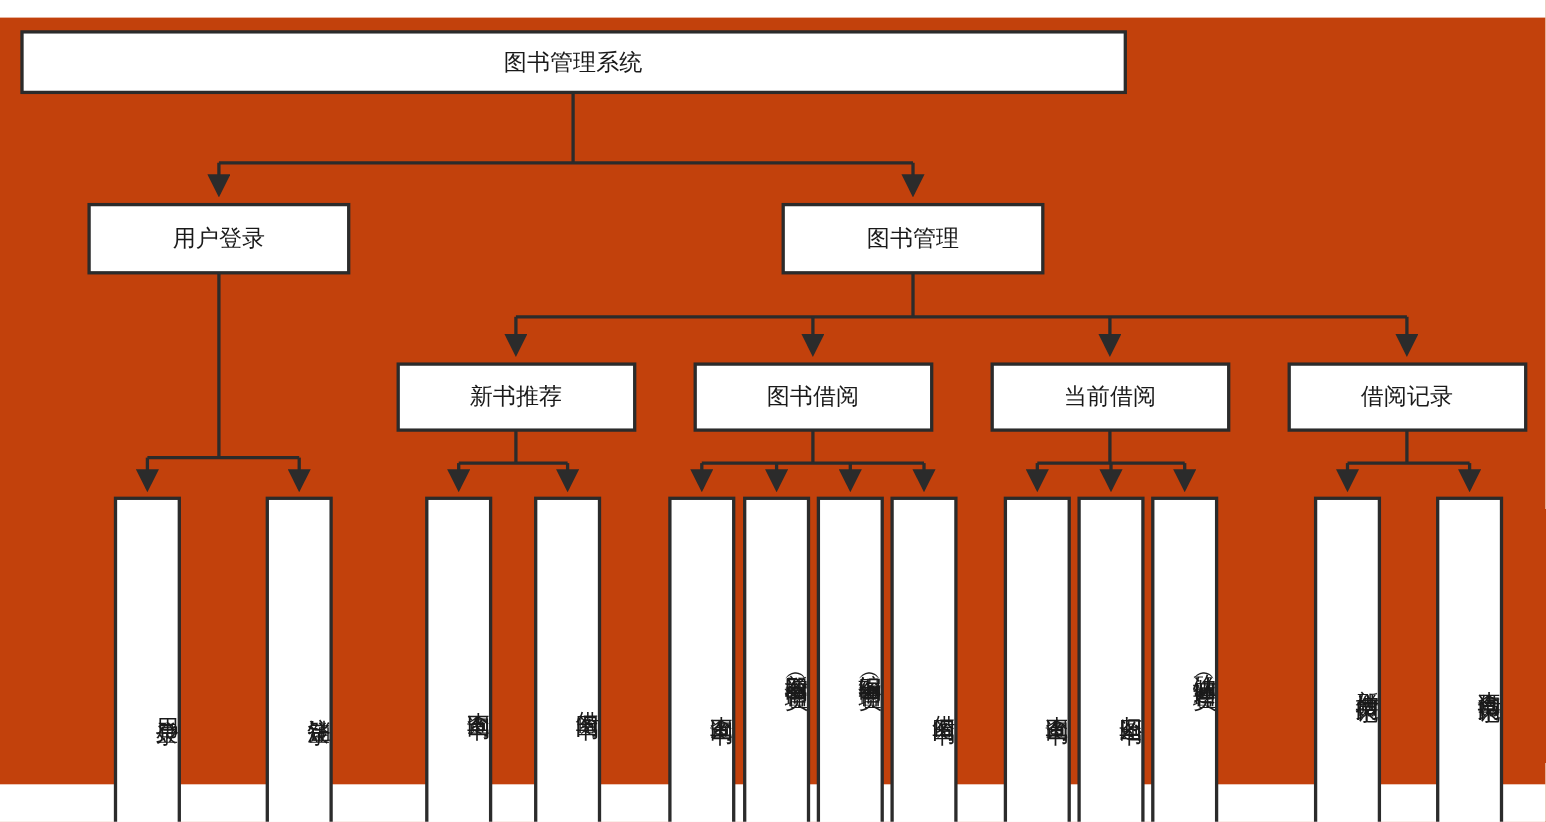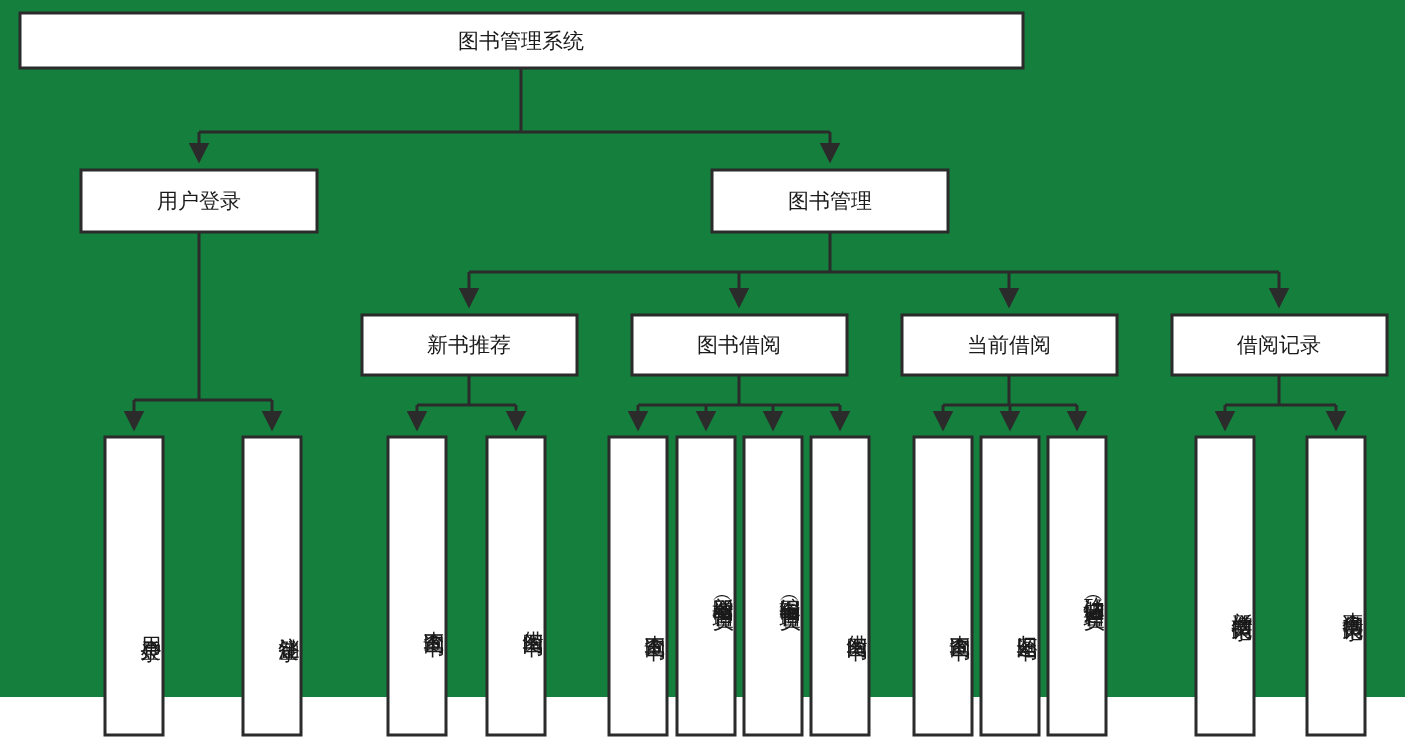--- a/index.html
+++ b/index.html
@@ -17,7 +17,8 @@
     position: relative;
     width: 1405px;
     height: 697px;
-    background: #15803d;
+    background: #c2410c;
+    margin-top: 16px;
   }
   svg#flow-svg {
     position: absolute;

